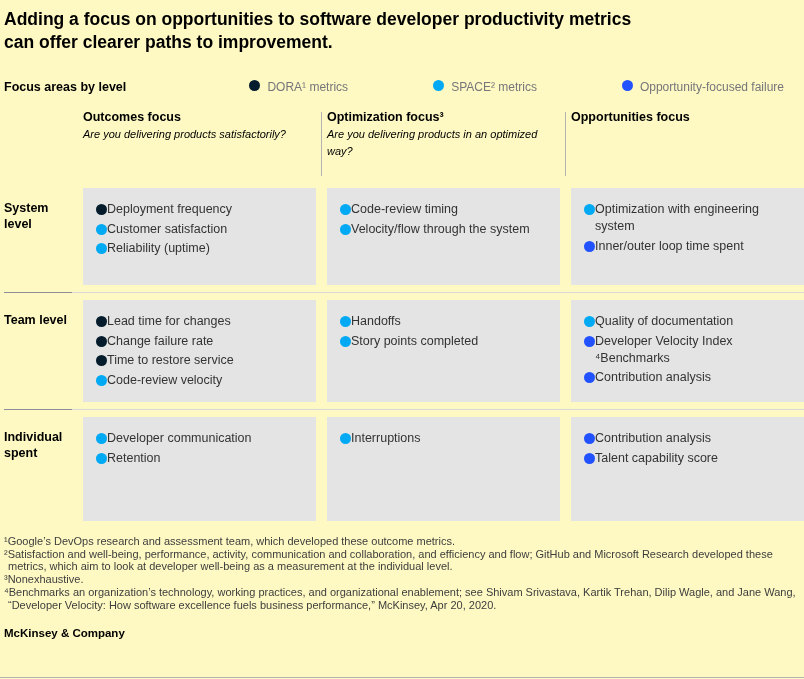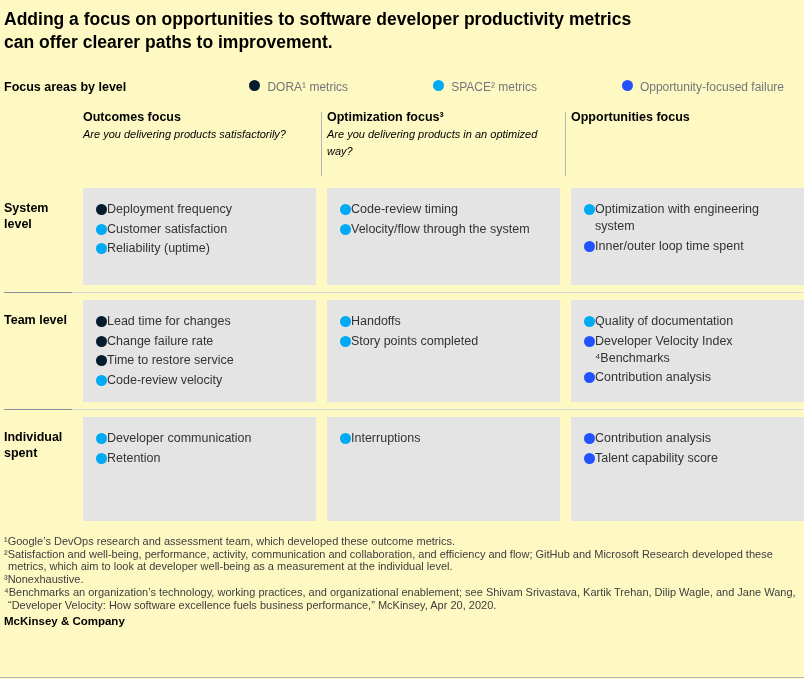--- a/index.html
+++ b/index.html
@@ -35,7 +35,7 @@
 
   .footnotes{margin-top:14px;padding-right:2px;}
   .footnote{font-size:11px;line-height:12.7px;color:#3d3d3d;padding-left:4px;text-indent:-4px;}
-  .brand{margin-top:4px;font-size:11.5px;font-weight:700;color:#000;}
+  .brand{margin-top:16px;font-size:11.5px;font-weight:700;color:#000;}
 </style>
 </head>
 <body>

